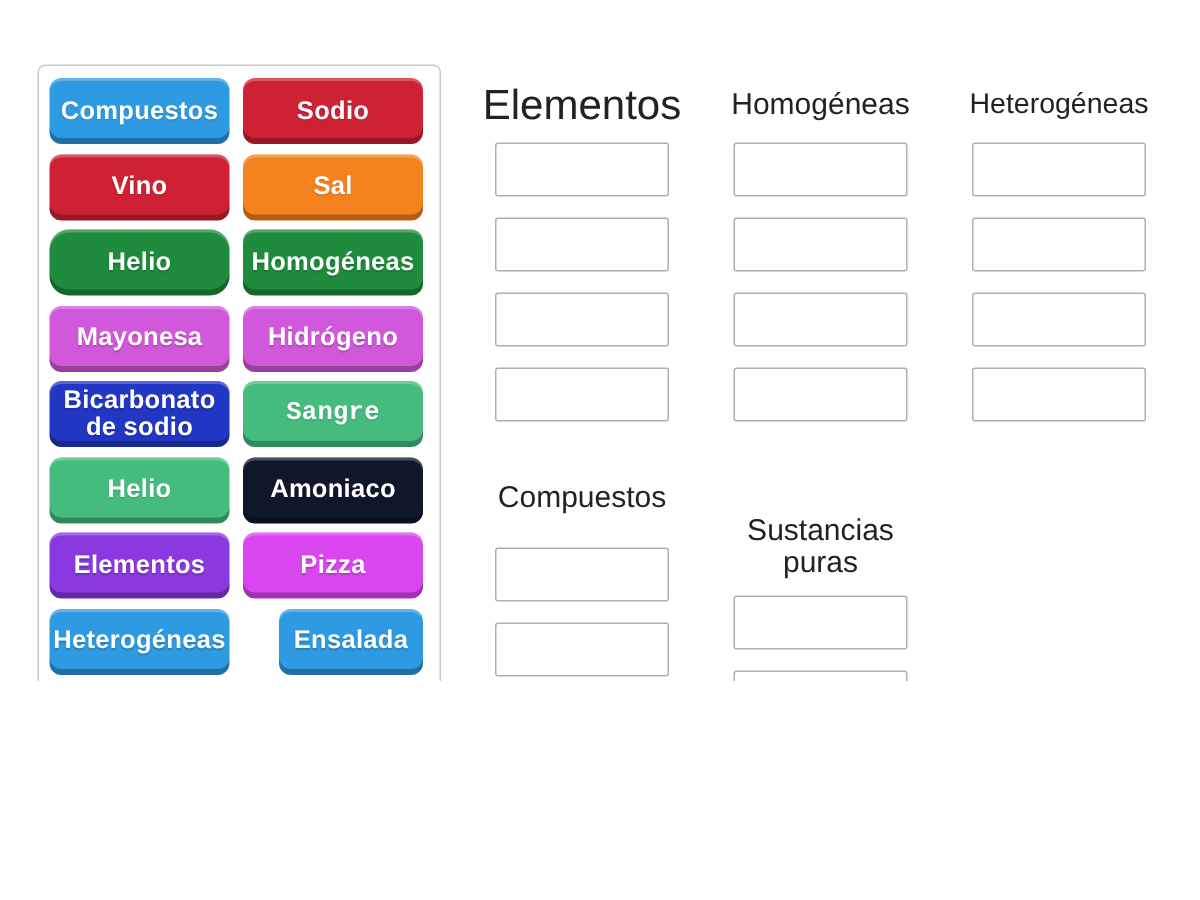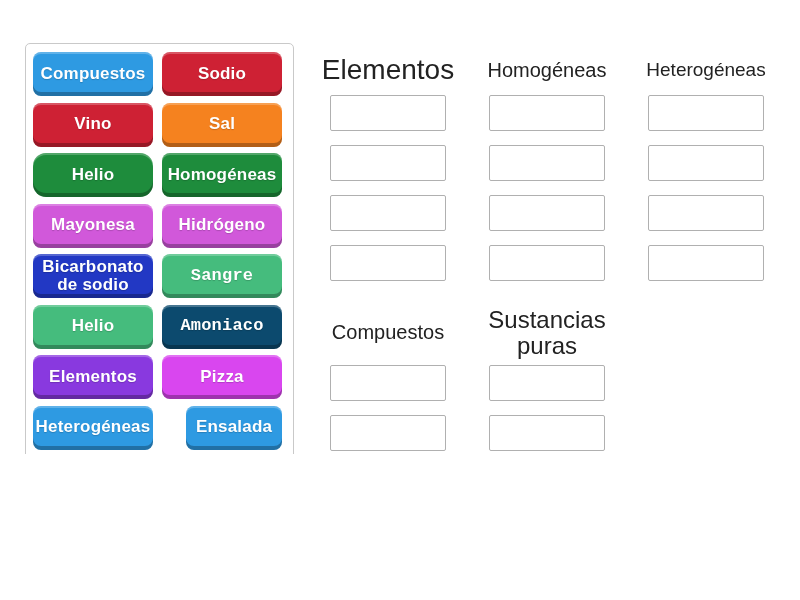--- a/index.html
+++ b/index.html
@@ -105,7 +105,7 @@
         <div class="tile" style="background: rgb(34, 56, 196);">Bicarbonato de sodio</div>
         <div class="tile" style="background: rgb(69, 188, 125); font-family: Liberation Mono, monospace;">Sangre</div>
         <div class="tile" style="background: rgb(69, 188, 125);">Helio</div>
-        <div class="tile" style="background: #0c4a6e; font-family: Liberation Mono, monospace;">Amoniaco</div>
+        <div class="tile" style="background: #0f172a;">Amoniaco</div>
         <div class="tile" style="background: rgb(137, 57, 223);">Elementos</div>
         <div class="tile" style="background: #d946ef;">Pizza</div>
         <div class="tile" style="background: rgb(46, 154, 226);">Heterogéneas</div>

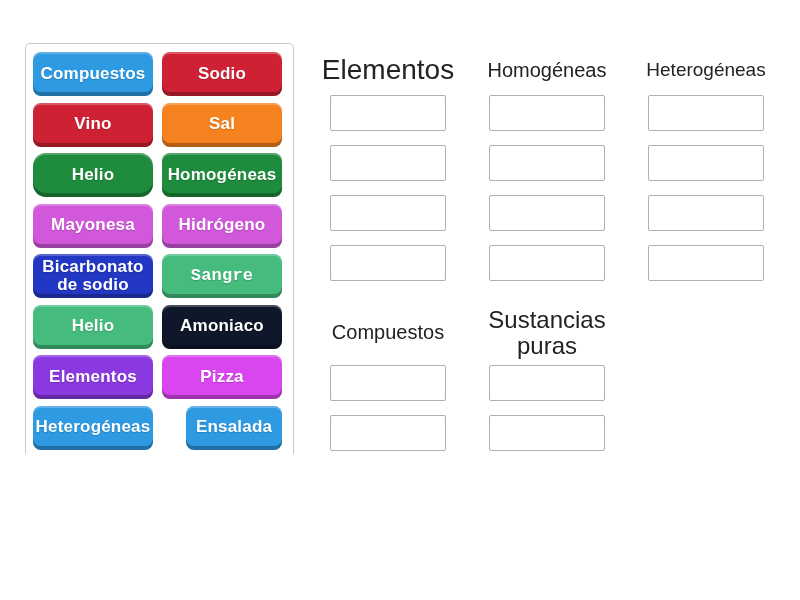--- a/index.html
+++ b/index.html
@@ -143,7 +143,7 @@
         <div class="slot"></div>
       </div>
       <div class="group row-bottom">
-        <div class="group-header" style="font-size: 24px;">Sustancias puras</div>
+        <div class="group-header" style="font-size: 20px; margin-top: 32px;">Sustancias puras</div>
         <div class="slot"></div>
         <div class="slot"></div>
         <div class="slot"></div>

